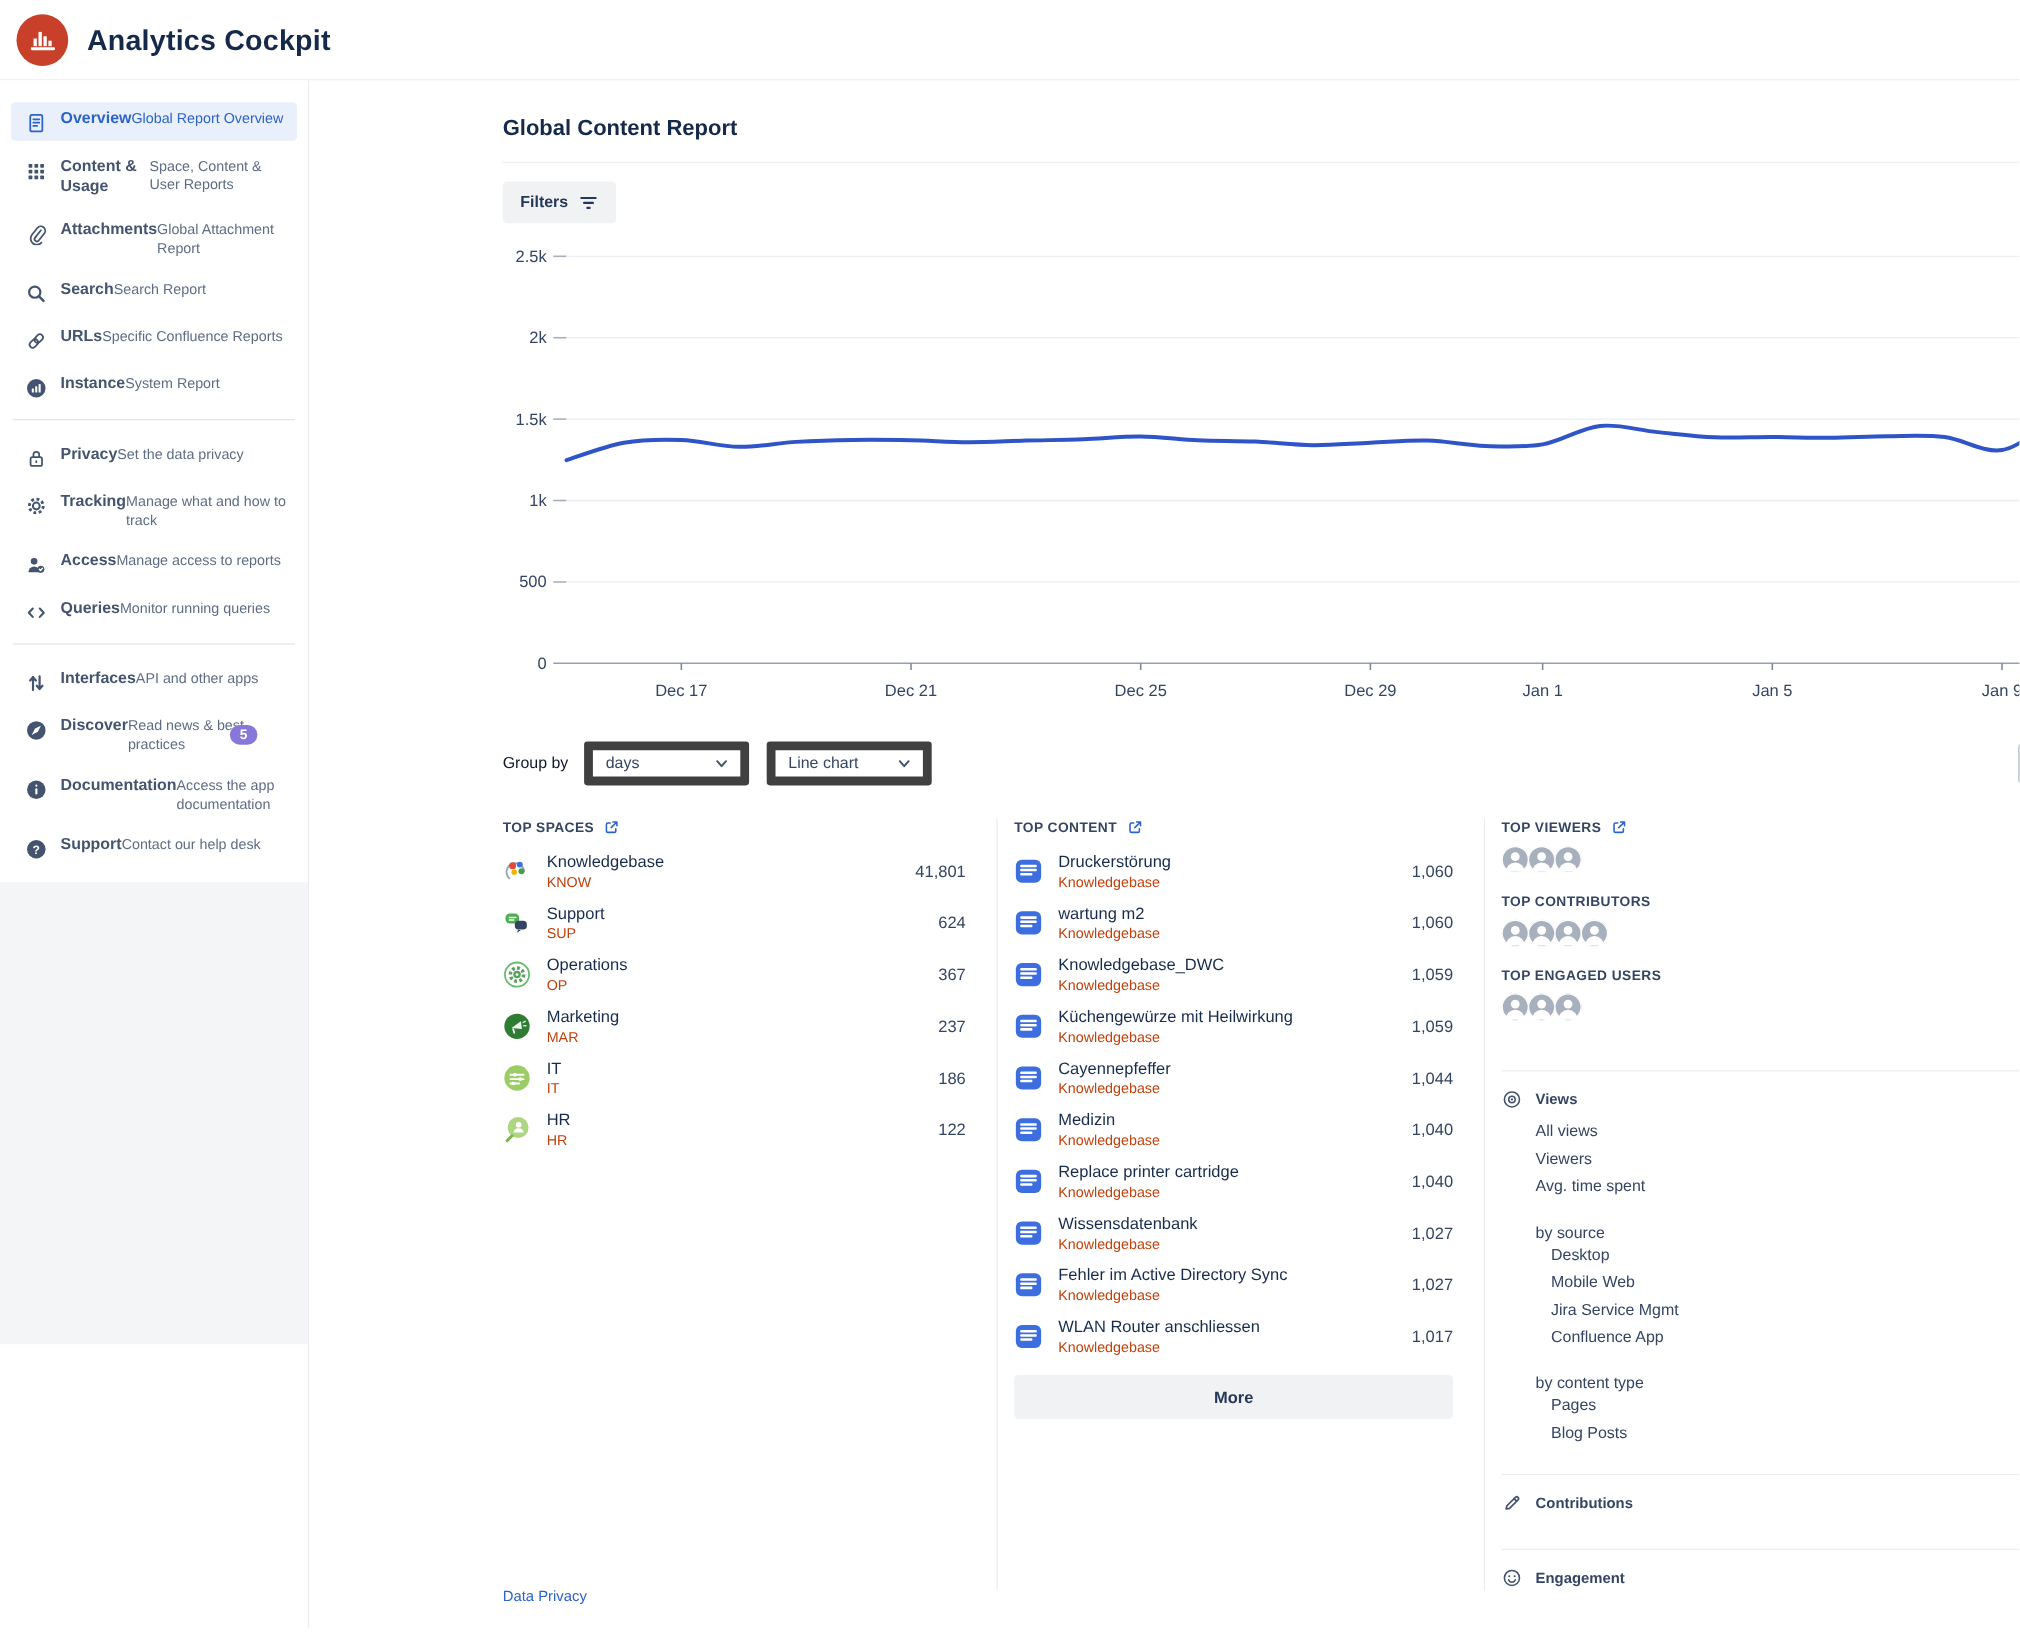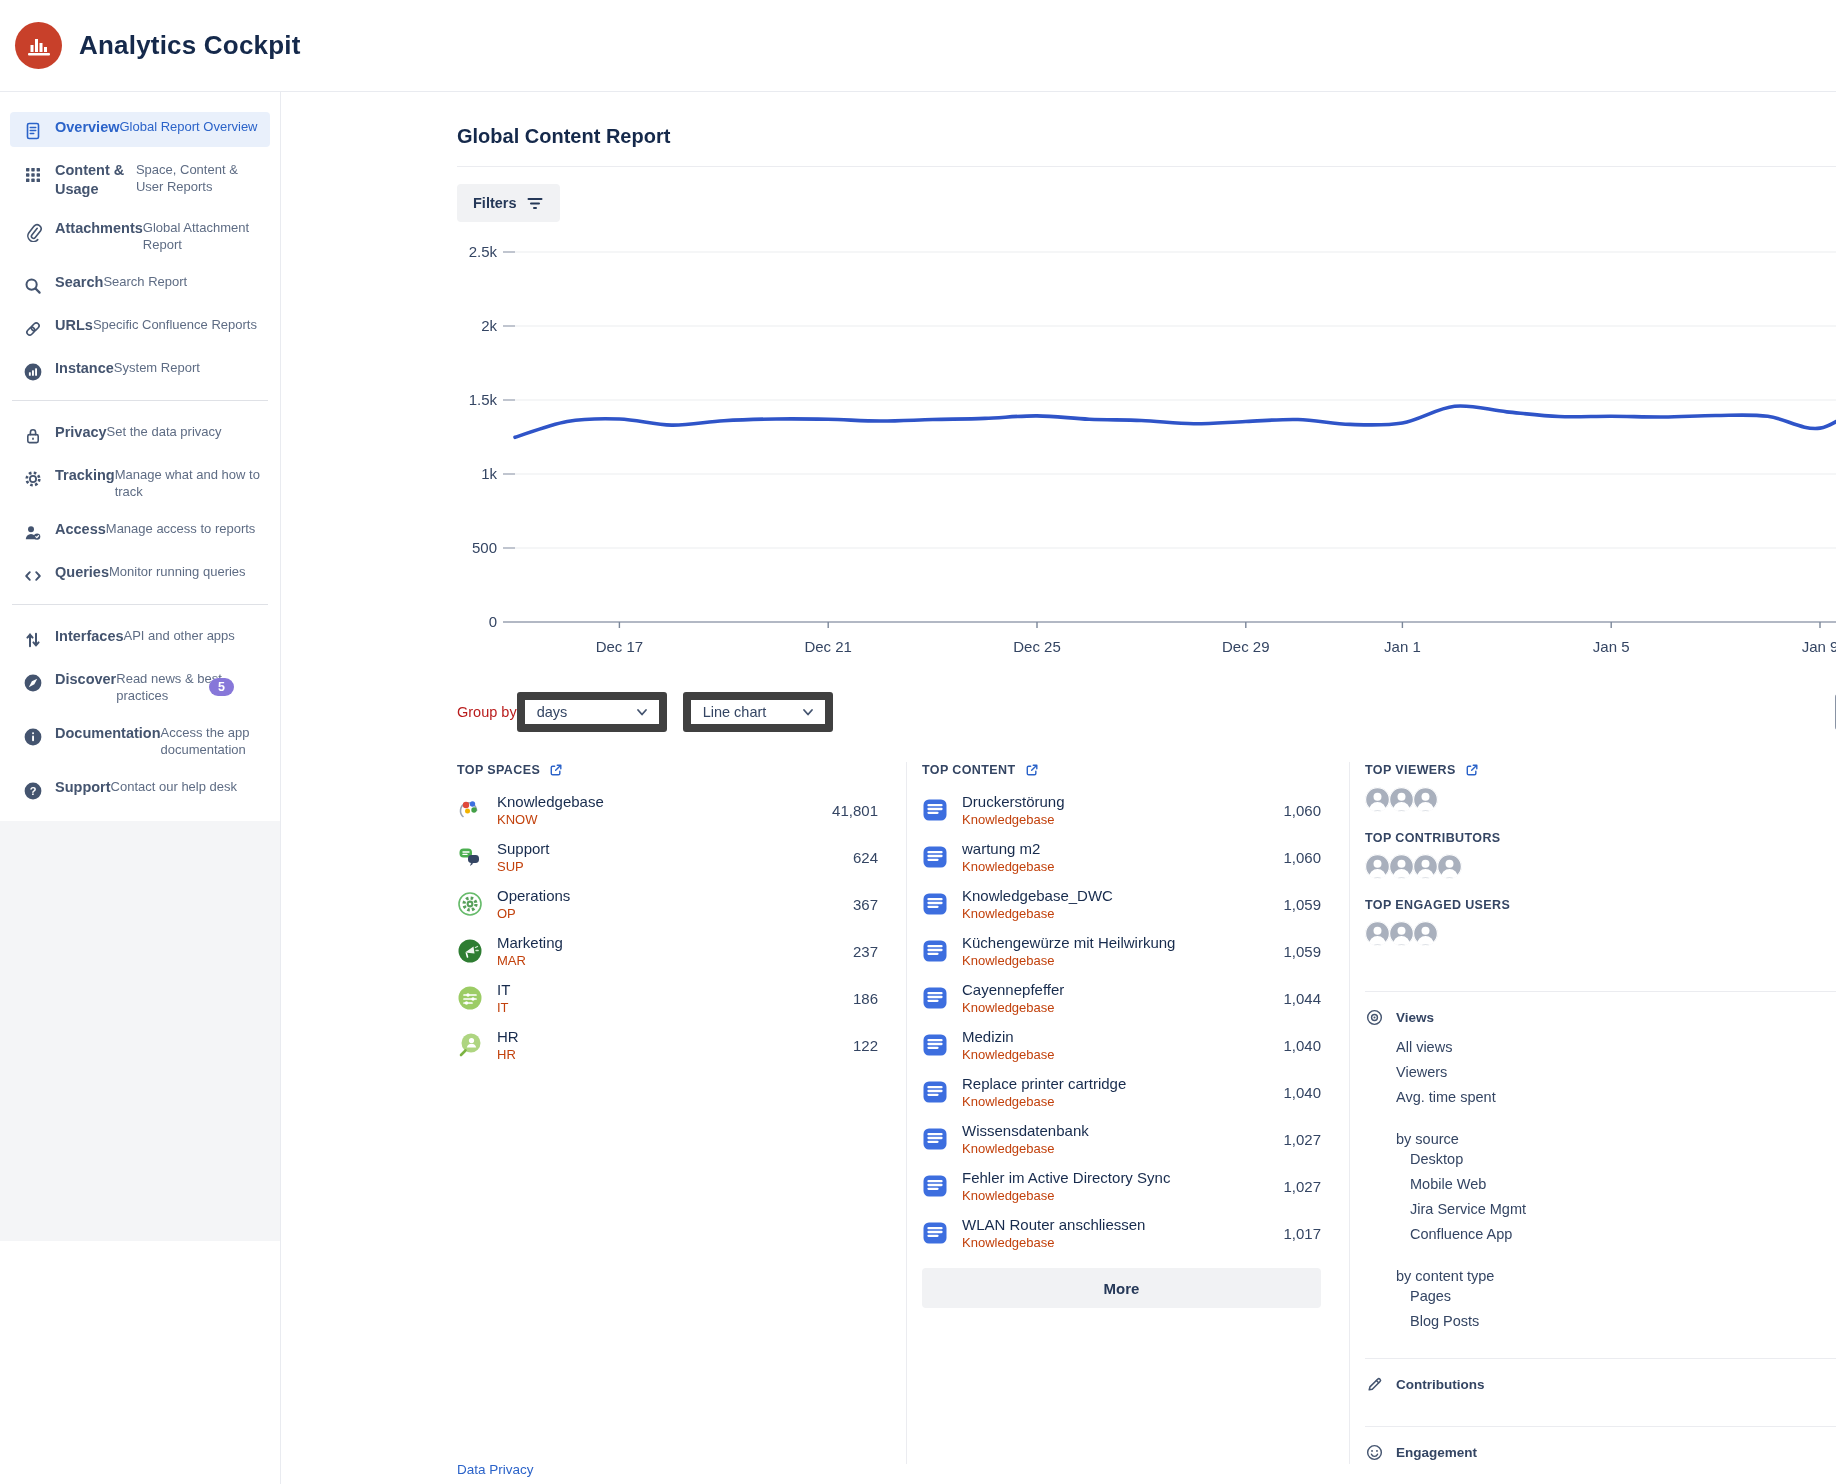--- a/index.html
+++ b/index.html
@@ -7,7 +7,7 @@
   .app{width:1836px;height:1484px;background:#fff;position:relative;overflow:hidden;
        font-family:"Liberation Sans",sans-serif;color:#172b4d;}
   
-  .hdr{height:92px;display:flex;align-items:center;padding-left:15px;border-bottom:1px solid #e9ebf0;}
+  .hdr{height:73px;display:flex;align-items:center;padding-left:15px;border-bottom:1px solid #e9ebf0;}
   .logo{width:47px;height:47px;border-radius:50%;background:#c8402a;display:flex;align-items:center;justify-content:center;flex:0 0 auto;}
   .hdr-title{font-size:26px;font-weight:700;color:#15294b;margin-left:17px;letter-spacing:.2px;}
   

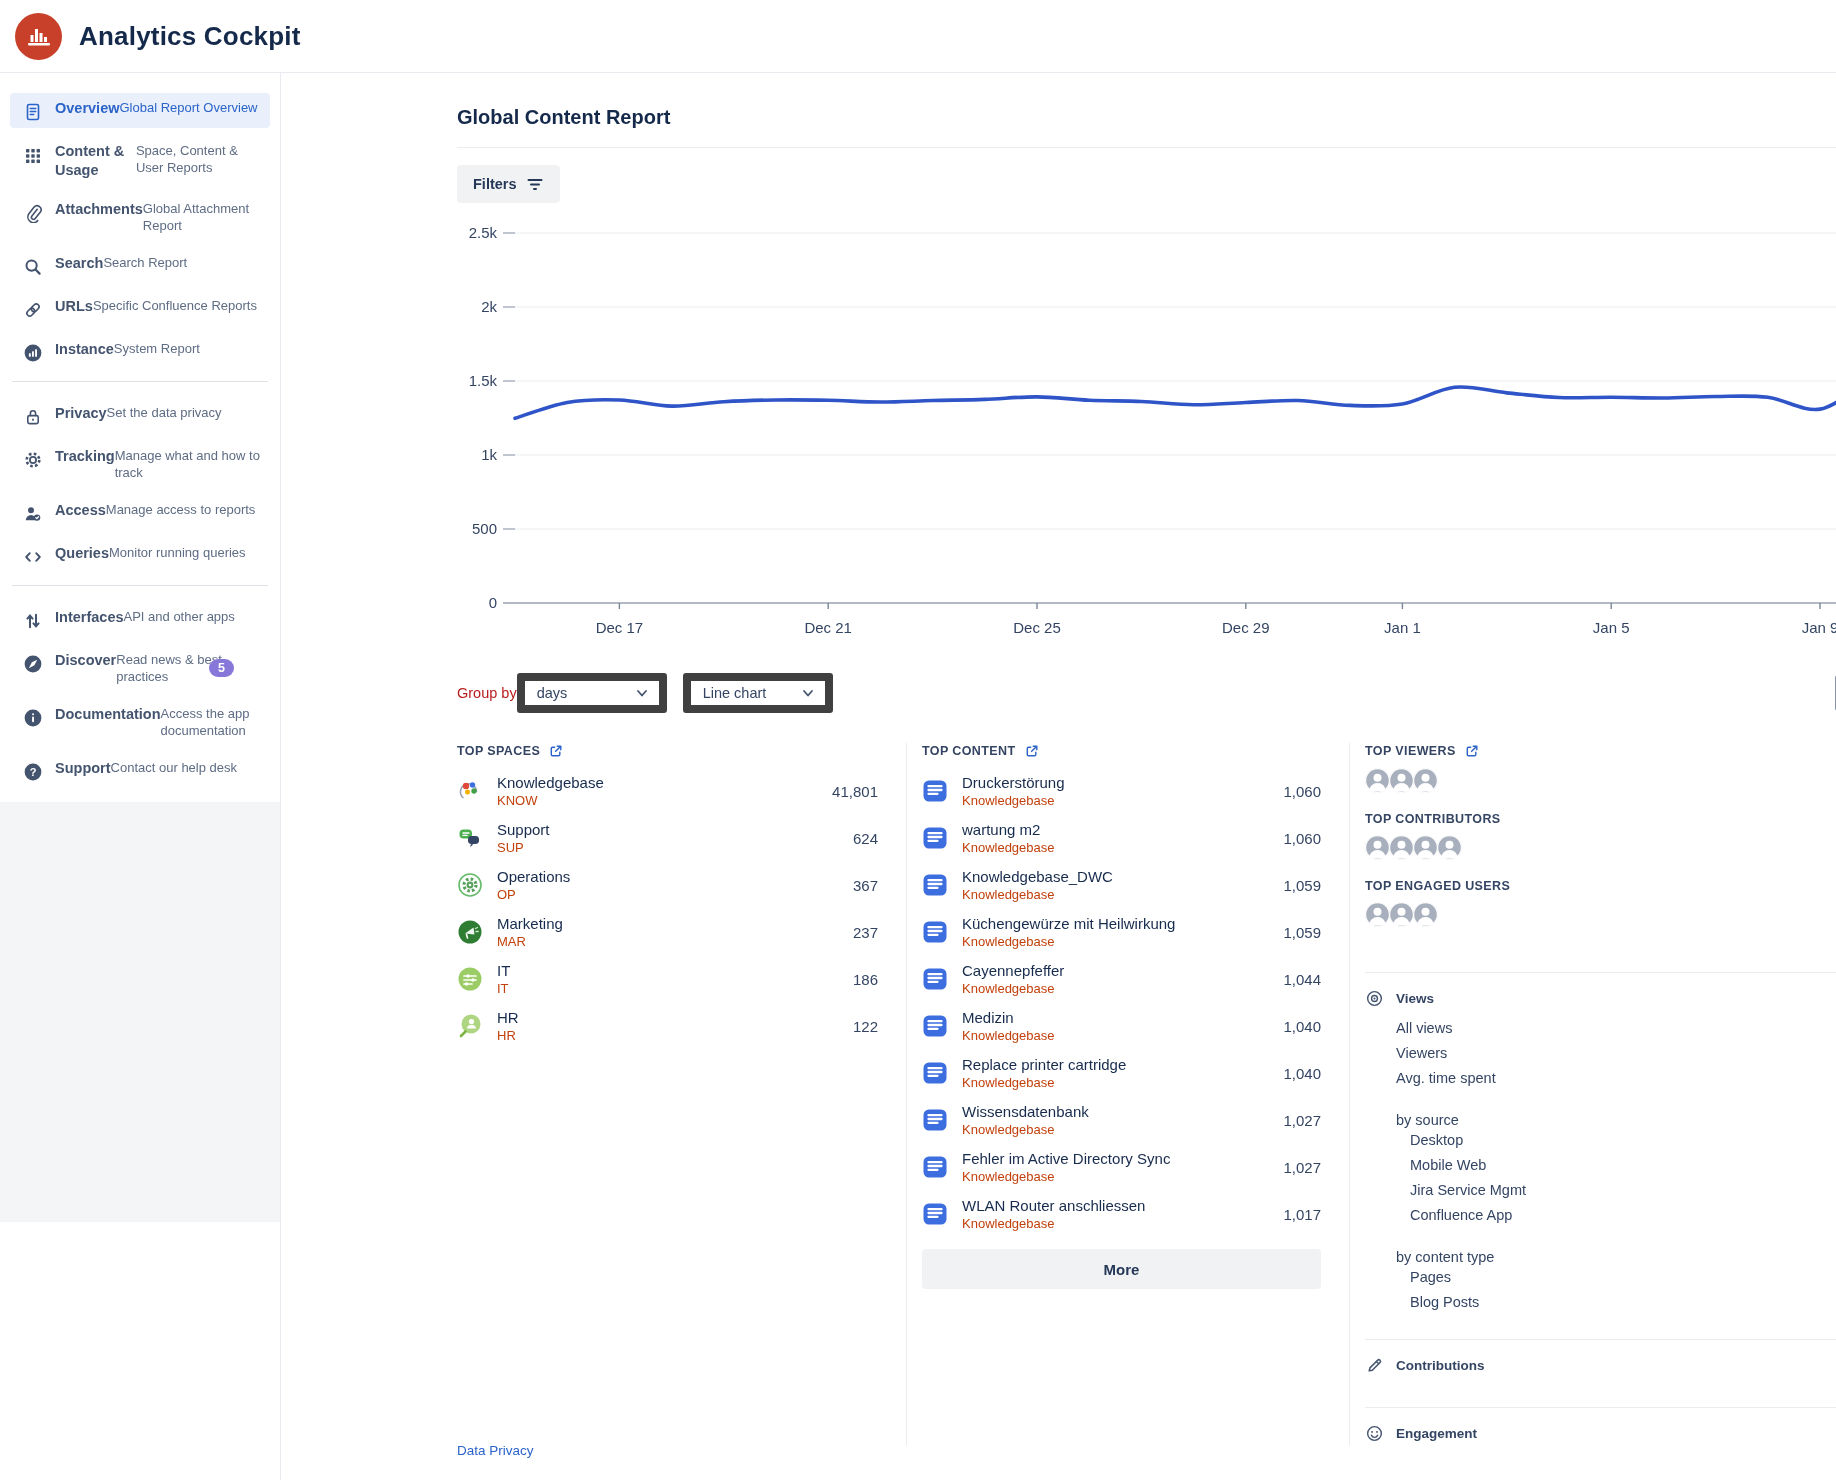--- a/index.html
+++ b/index.html
@@ -39,7 +39,7 @@
   
   .chart-wrap{margin-top:16px;}
   .groupby-row{display:flex;align-items:center;margin-top:12px;}
-  .gb-label{font-size:14.5px;color:#b91c1c;}
+  .gb-label{font-size:14.5px;color:#0f172a;margin-right:14px;}
   .fselect{display:flex;align-items:center;justify-content:space-between;width:150px;height:40px;
            border:8px solid #404040;border-radius:3px;padding:0 10px 0 12px;font-size:14.5px;color:#344563;cursor:pointer;background:#fff;}
   .fselect + .fselect{margin-left:16px;}

